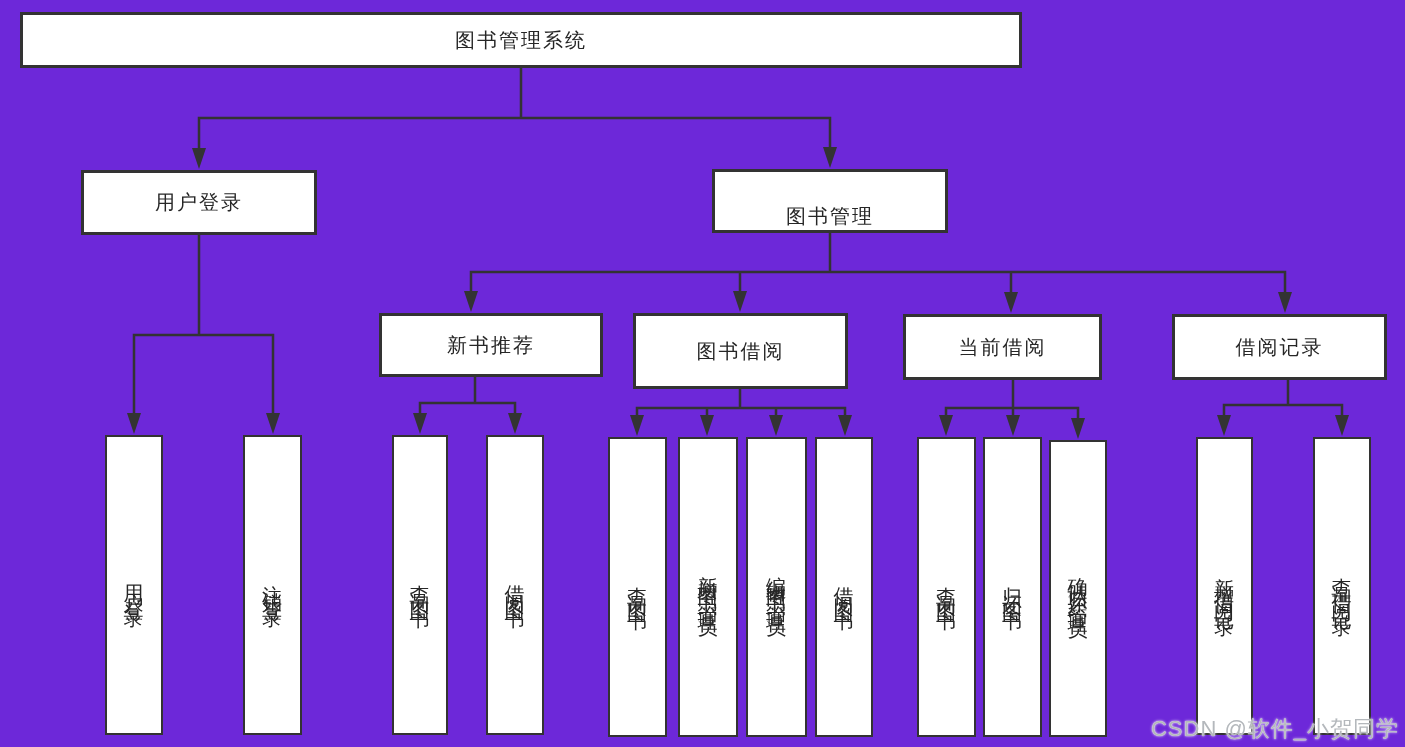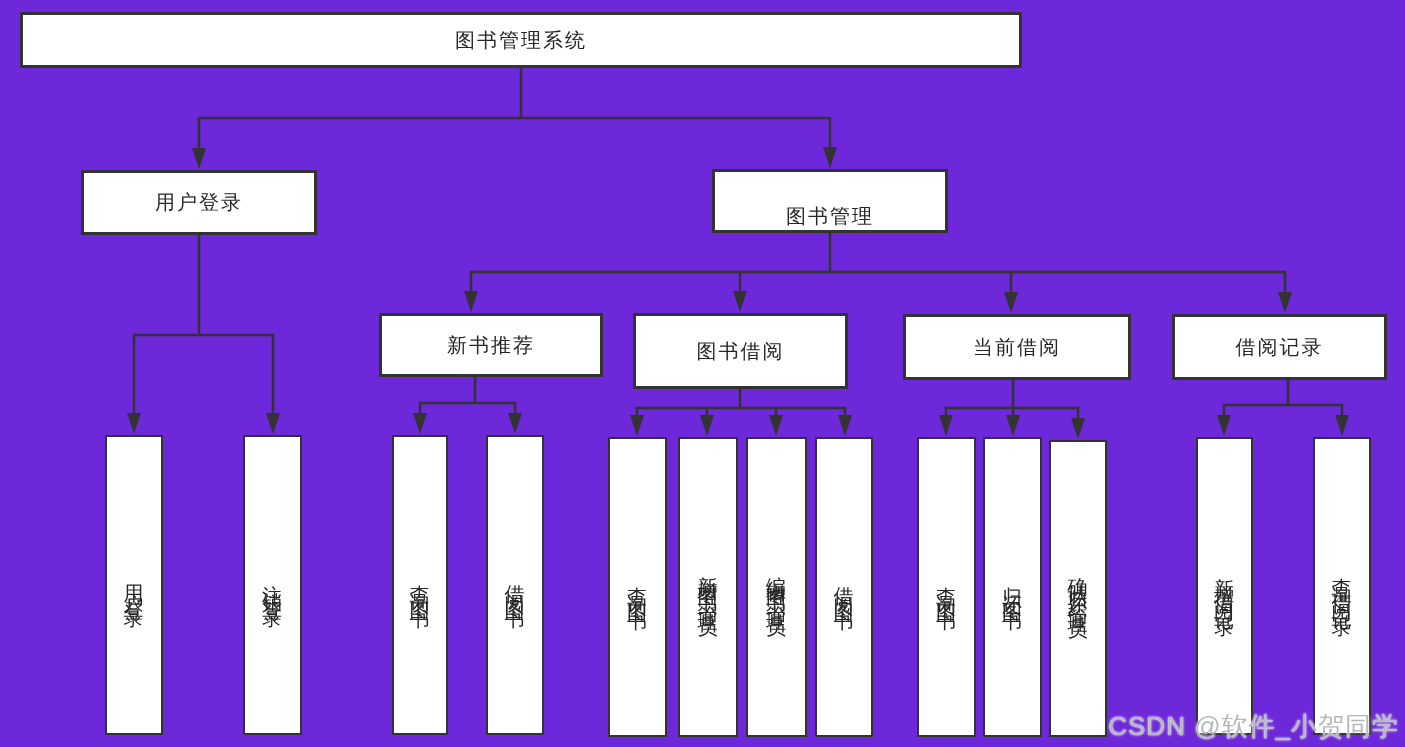--- a/index.html
+++ b/index.html
@@ -127,7 +127,7 @@
   <div class="hbox" style="left:633px; top:313px; width:215px; height:76px;">
     <span>图书借阅</span>
   </div>
-  <div class="hbox" style="left:903px; top:314px; width:228px; height:66px;">
+  <div class="hbox" style="left:903px; top:314px; width:199px; height:66px;">
     <span>当前借阅</span>
   </div>
   <div class="hbox" style="left:1172px; top:314px; width:215px; height:66px;">

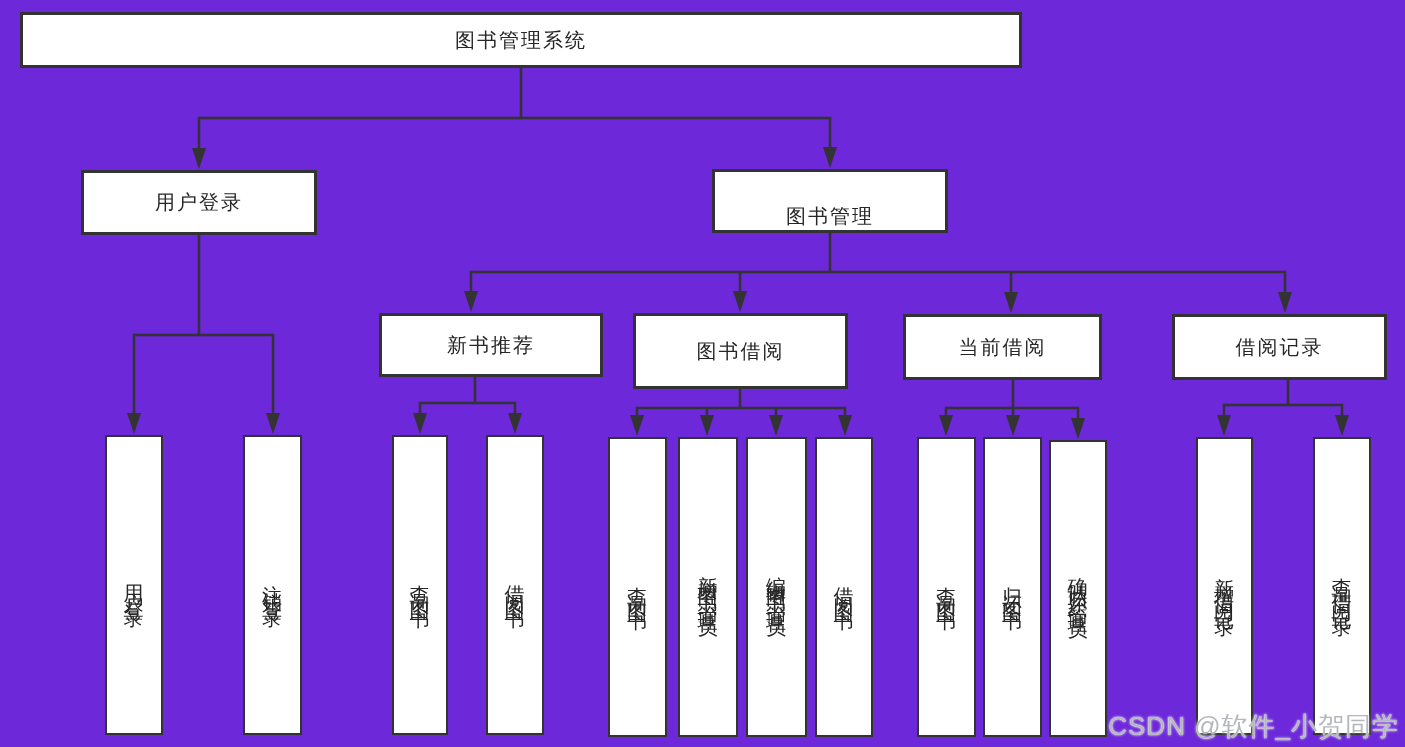--- a/index.html
+++ b/index.html
@@ -51,7 +51,7 @@
     right: 6px;
     bottom: 3px;
     z-index: 3;
-    font-size: 26px;
+    font-size: 22px;
     color: #b4b8bc;
     letter-spacing: 1px;
     text-shadow: 0 0 3px #ffffff, 0 0 1px #ffffff;

